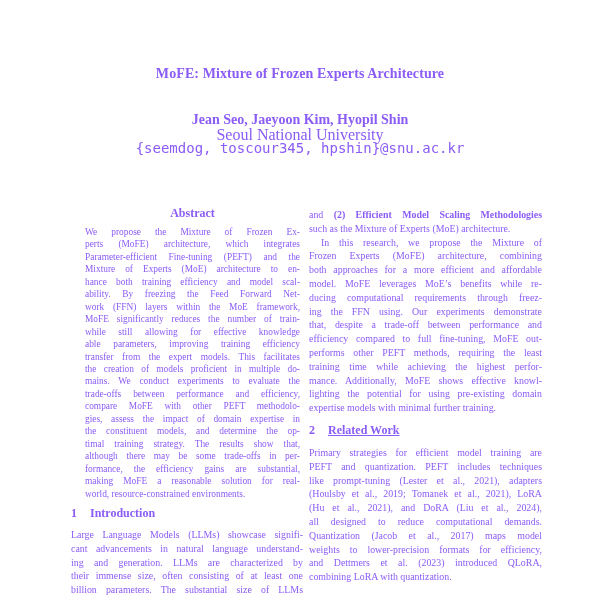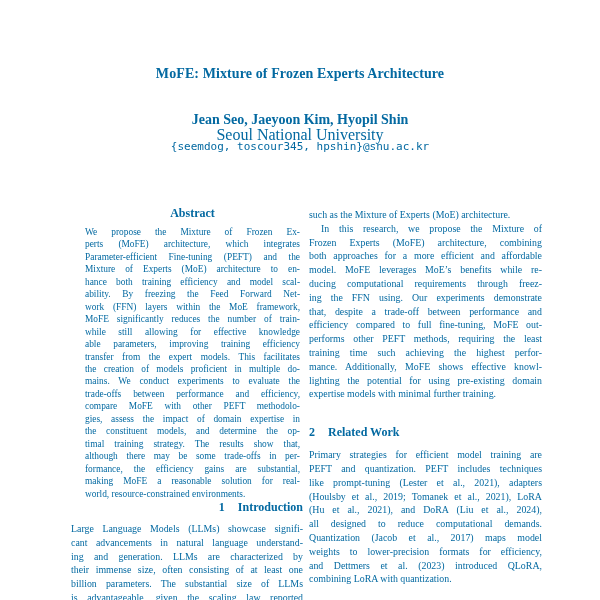--- a/index.html
+++ b/index.html
@@ -8,7 +8,7 @@
     position:relative;
     width:600px; height:600px;
     background:#ffffff;
-    color:#0369a1;
+    color:#8b5cf6;
     font-family:"Liberation Serif","DejaVu Serif",serif;
     overflow:hidden;
     margin:0 auto;

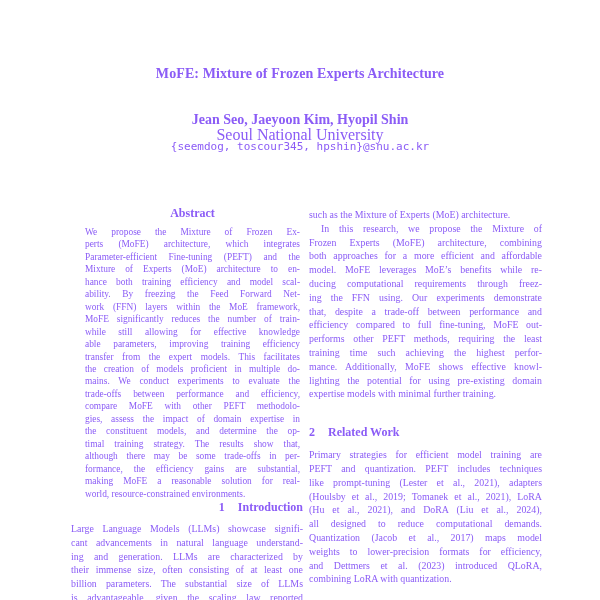--- a/index.html
+++ b/index.html
@@ -18,7 +18,7 @@
   .title    { top:66px;  font-size:14px; font-weight:bold; letter-spacing:.1px; }
   .authors  { top:112px; font-size:14px; font-weight:bold; }
   .affil    { top:126px; font-size:16px; }
-  .email    { top:140px; font-size:11px; font-family:"DejaVu Sans Mono","Liberation Mono",monospace; }
+  .email    { top:140px; font-size:14px; font-family:"DejaVu Sans Mono","Liberation Mono",monospace; }
   
   .col { position:absolute; top:206px; }
   .col-left  { left:71px;  width:232px; }

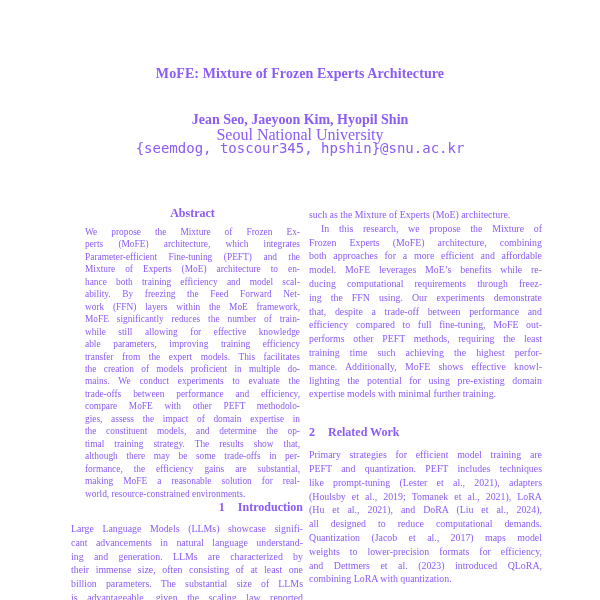--- a/index.html
+++ b/index.html
@@ -94,6 +94,7 @@
 
   <div class="col col-right">
     <div class="body rc-pad">
+      <div class="ln"><span>and </span><b>(2) Efficient Model Scaling Methodologies</b></div>
       <div class="para-end">
           <div class="ln">such as the Mixture of Experts (MoE) architecture.</div>
         </div>

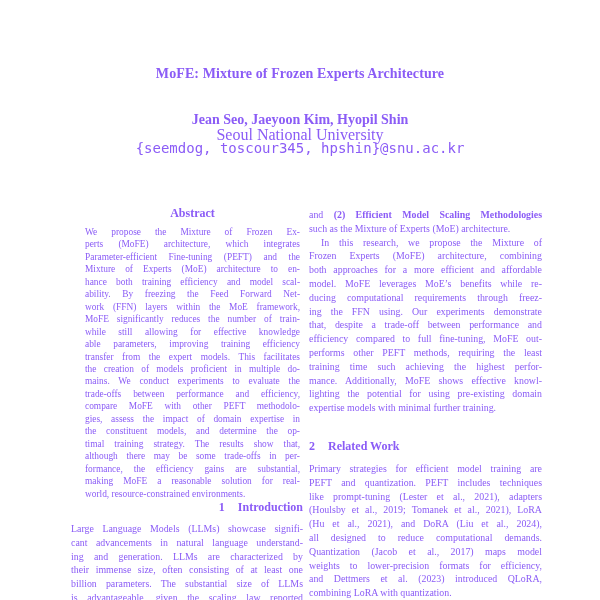--- a/index.html
+++ b/index.html
@@ -109,7 +109,7 @@
         <div class="ln">that, despite a trade-off between performance and</div>
         <div class="ln">efficiency compared to full fine-tuning, MoFE out-</div>
         <div class="ln">performs other PEFT methods, requiring the least</div>
-        <div class="ln">training time such achieving the highest perfor-</div>
+        <div class="ln">training time while achieving the highest perfor-</div>
         <div class="ln">mance. Additionally, MoFE shows effective knowl-</div>
         <div class="ln">lighting the potential for using pre-existing domain</div>
         <div class="ln">expertise models with minimal further training.</div>

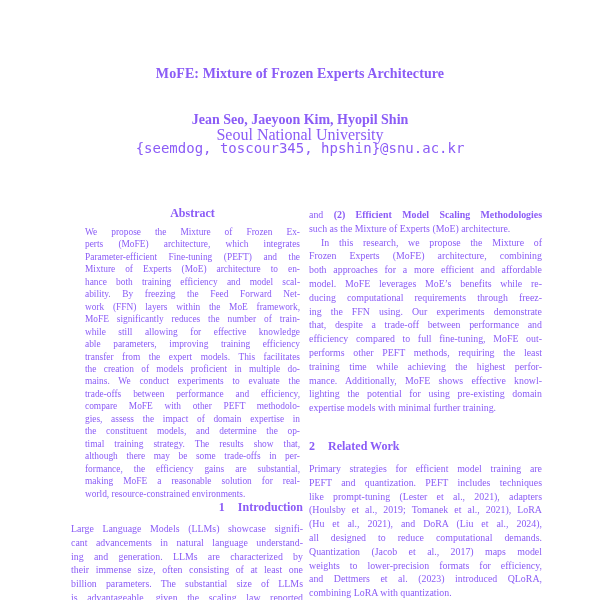--- a/index.html
+++ b/index.html
@@ -31,7 +31,7 @@
   .sec-head { font-weight:bold; font-size:12px; line-height:14px; }
   .sec-head .sec-num { display:inline-block; margin-right:13px; }
   .sec-head-intro   { margin-top:0; margin-bottom:8px;text-align:right; }
-  .sec-head-related { margin-top:24px; margin-bottom:9px; }
+  .sec-head-related { margin-top:8px; margin-bottom:9px;text-decoration:underline; }
   
   .body { font-size:9.9px; line-height:13.8px; }
   .ln { text-align:justify; text-align-last:justify; }

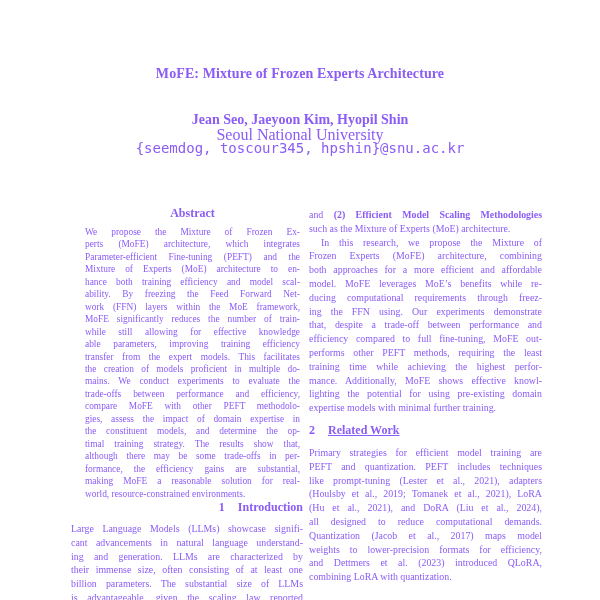--- a/index.html
+++ b/index.html
@@ -30,7 +30,7 @@
   
   .sec-head { font-weight:bold; font-size:12px; line-height:14px; }
   .sec-head .sec-num { display:inline-block; margin-right:13px; }
-  .sec-head-intro   { margin-top:0; margin-bottom:8px;text-align:right; }
+  .sec-head-intro   { margin-top:6px; margin-bottom:8px; }
   .sec-head-related { margin-top:8px; margin-bottom:9px;text-decoration:underline; }
   
   .body { font-size:9.9px; line-height:13.8px; }

